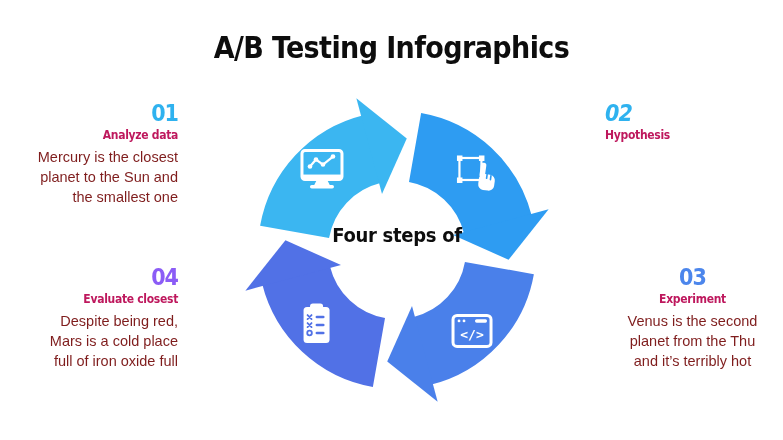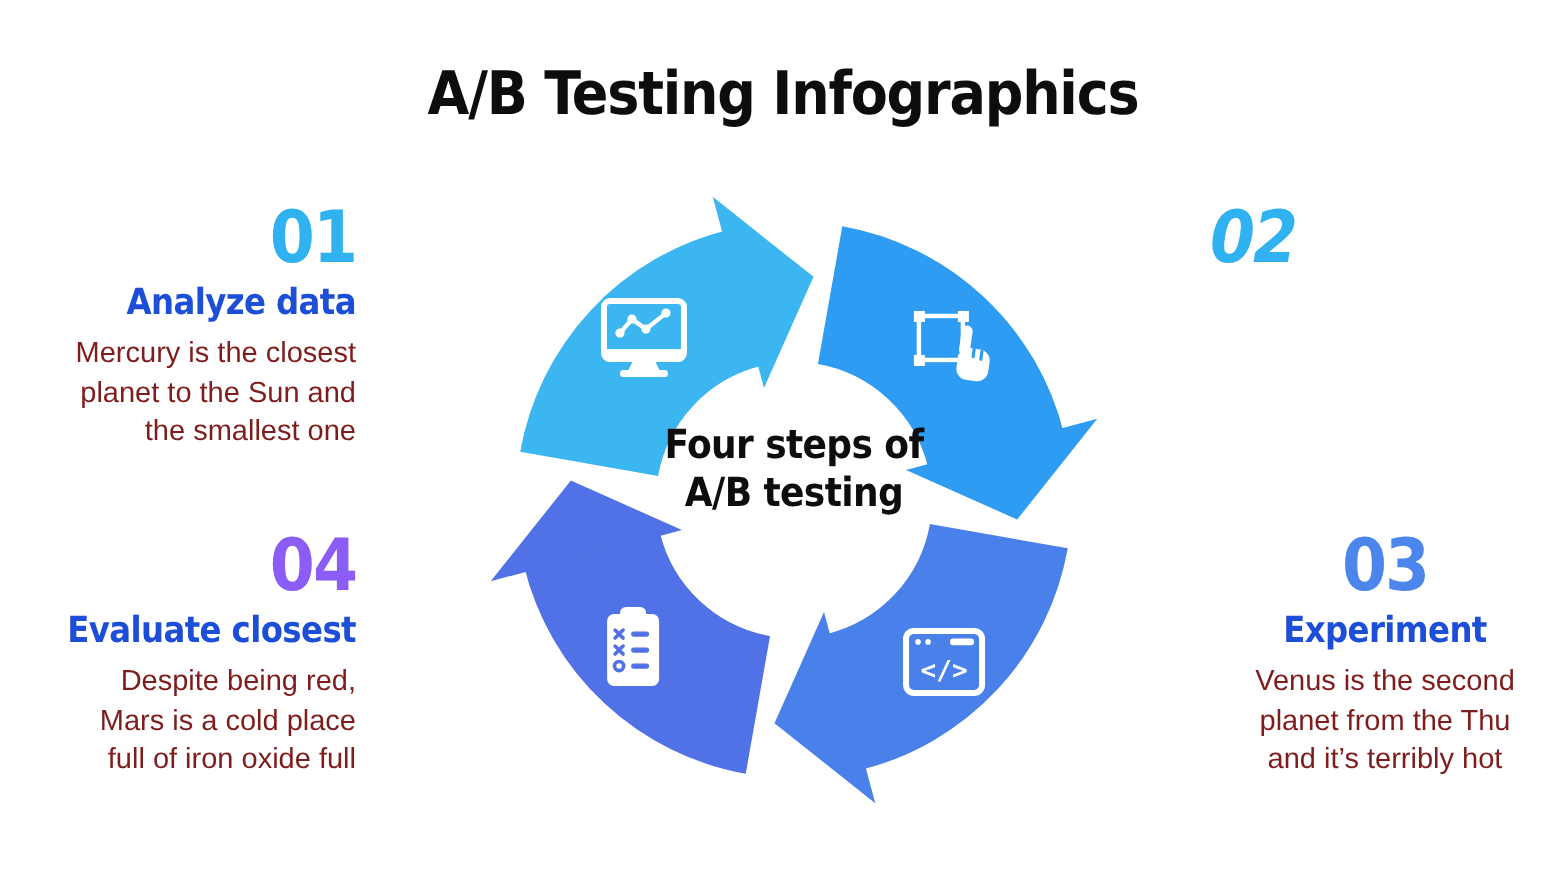--- a/index.html
+++ b/index.html
@@ -19,7 +19,7 @@
   .step.align-left{text-align:left;}
   .step-number{
     font-family:"DejaVu Sans", sans-serif;font-stretch:condensed;
-    font-weight:bold;font-size:36px;line-height:1;letter-spacing:-1px;
+    font-weight:bold;font-size:23px;line-height:1;letter-spacing:-1px;
   }
   .step-title{
     font-family:"DejaVu Sans", sans-serif;font-stretch:condensed;

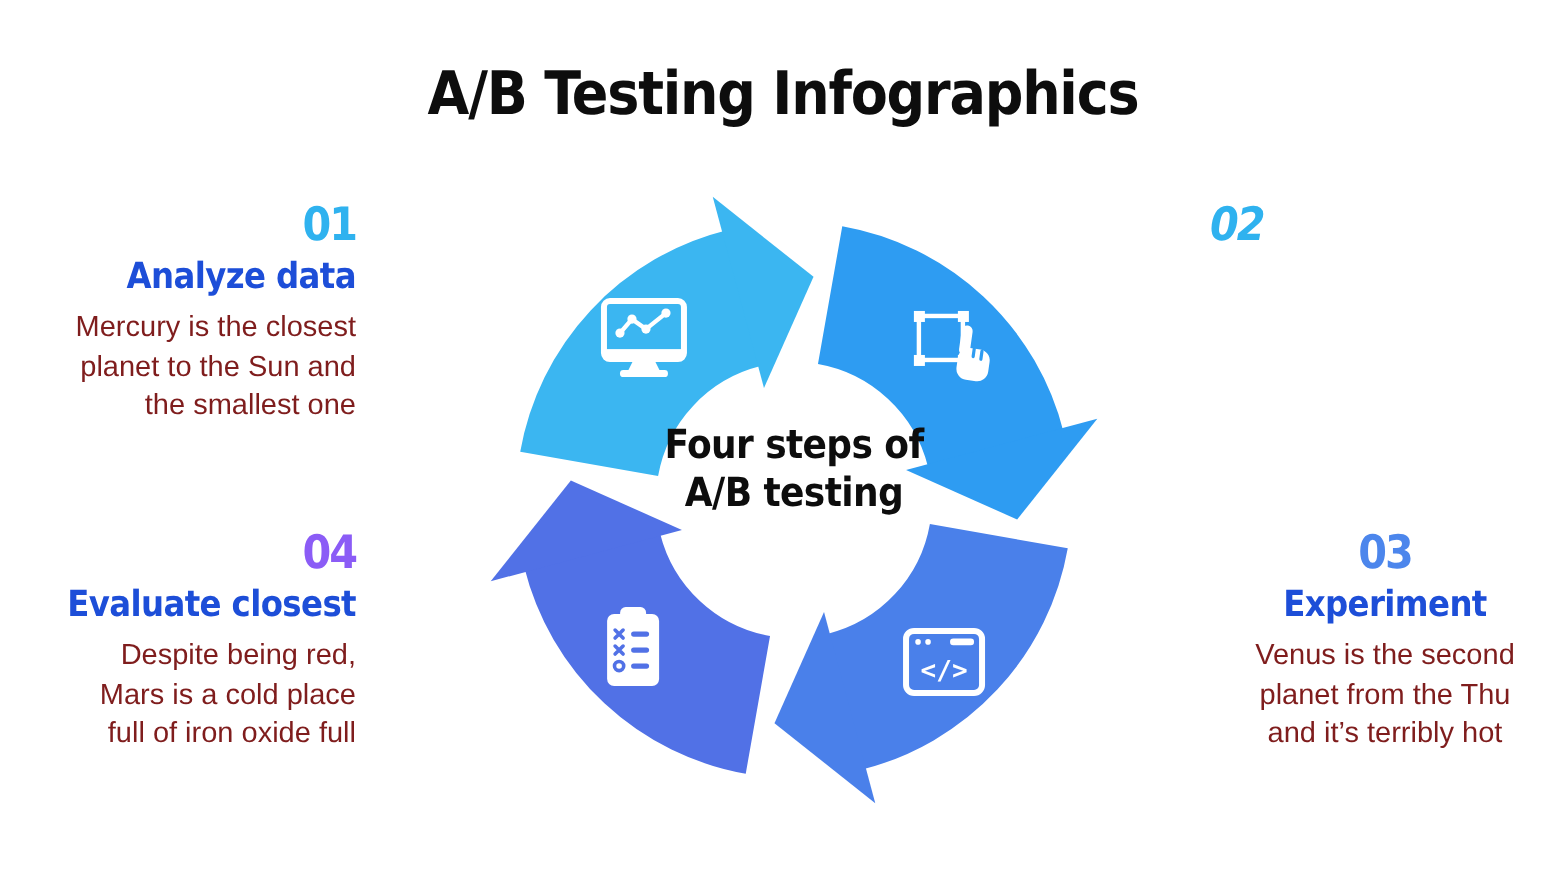--- a/index.html
+++ b/index.html
@@ -23,8 +23,8 @@
   }
   .step-title{
     font-family:"DejaVu Sans", sans-serif;font-stretch:condensed;
-    font-weight:bold;font-size:18px;line-height:1.1;letter-spacing:-0.3px;
-    color:#1d4ed8;margin-top:4px;
+    font-weight:bold;font-size:12px;line-height:1.1;letter-spacing:-0.3px;
+    color:#be185d;margin-top:4px;
   }
   .step-desc{
     font-size:14.5px;line-height:1.36;color:#7f1d1d;margin-top:6px;

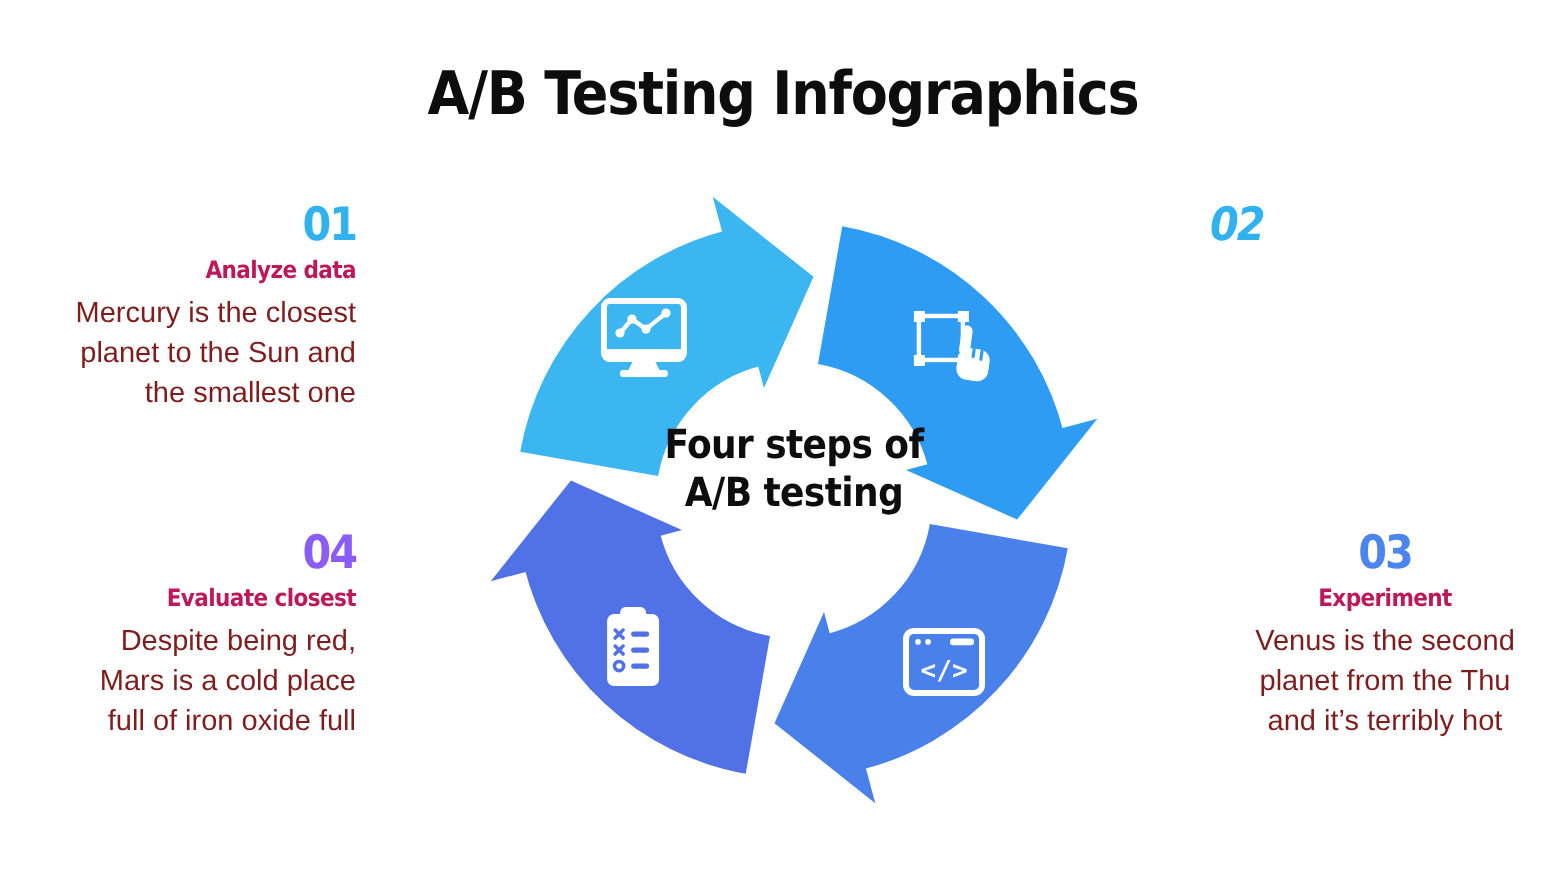--- a/index.html
+++ b/index.html
@@ -54,6 +54,7 @@
 
 <div class="step align-left" style="left:605px;top:102px;width:175px;">
   <div class="step-number" style="color: rgb(47, 178, 239); font-style: italic;">02</div>
+  <div class="step-title">Hypothesis</div>
 </div>
 
 <div class="step align-right" style="left:8px;top:266px;width:170px;">

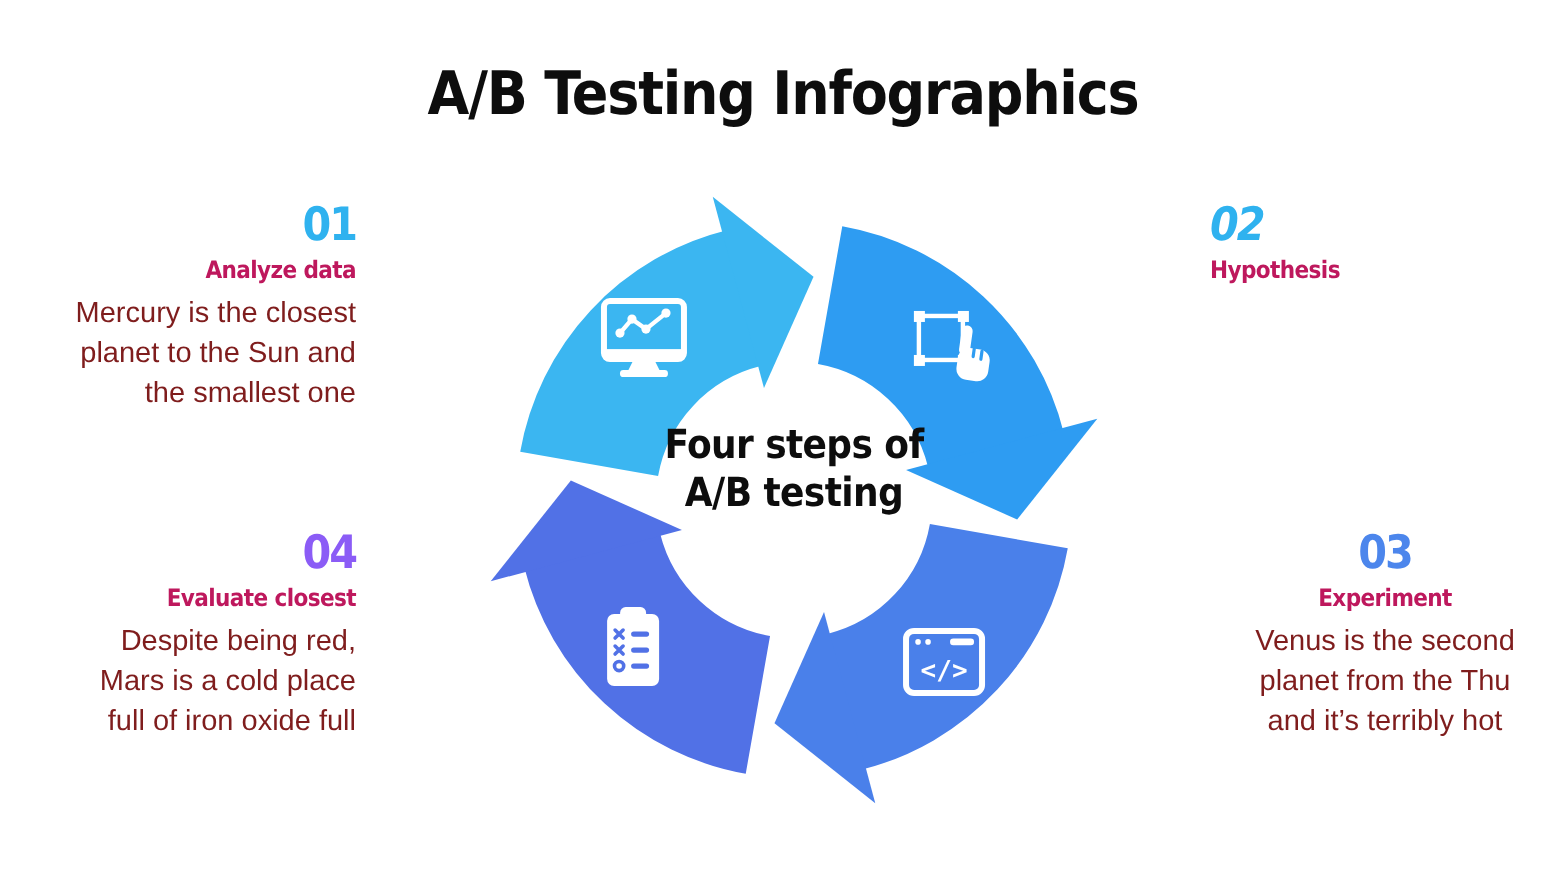--- a/index.html
+++ b/index.html
@@ -33,7 +33,7 @@
   #cycle-wrap{position:absolute;left:232px;top:85px;width:330px;height:330px;}
   #cycle-svg{position:absolute;left:0;top:0;}
   .center-label{
-    position:absolute;left:297px;top:210px;width:200px;text-align:center;
+    position:absolute;left:297px;top:223px;width:200px;text-align:center;
     font-family:"DejaVu Sans", sans-serif;font-stretch:condensed;
     font-weight:bold;font-size:20px;line-height:1.2;letter-spacing:-0.3px;
     color:#0d0d0d;

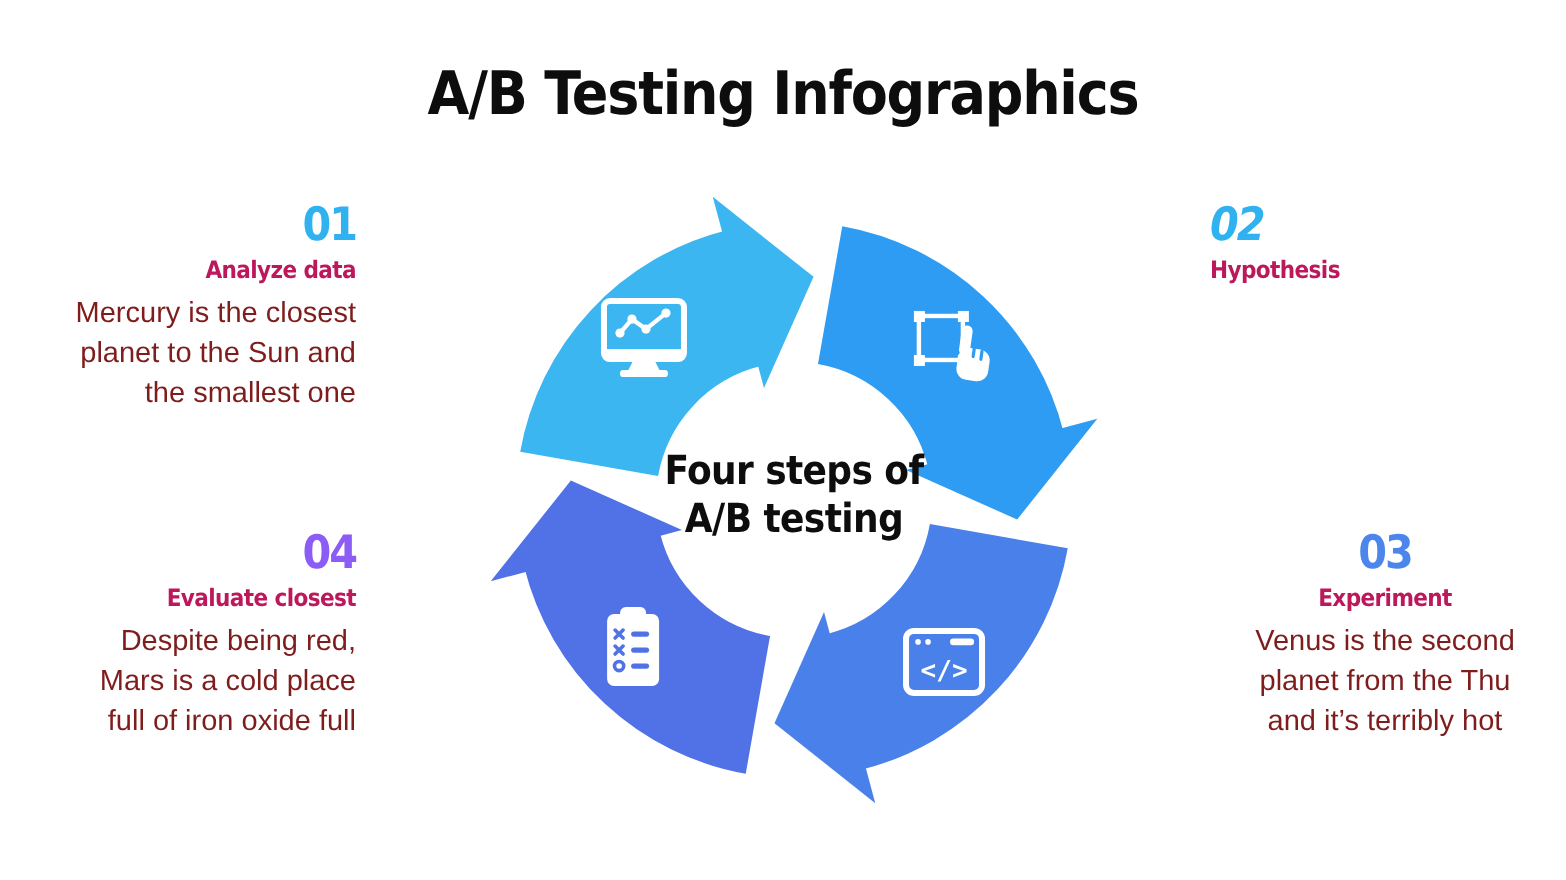--- a/index.html
+++ b/index.html
@@ -136,7 +136,6 @@
 
 <div class="center-label">
   <div>Four steps of</div>
-  <div>A/B testing</div>
 </div>
 
 </body></html>

